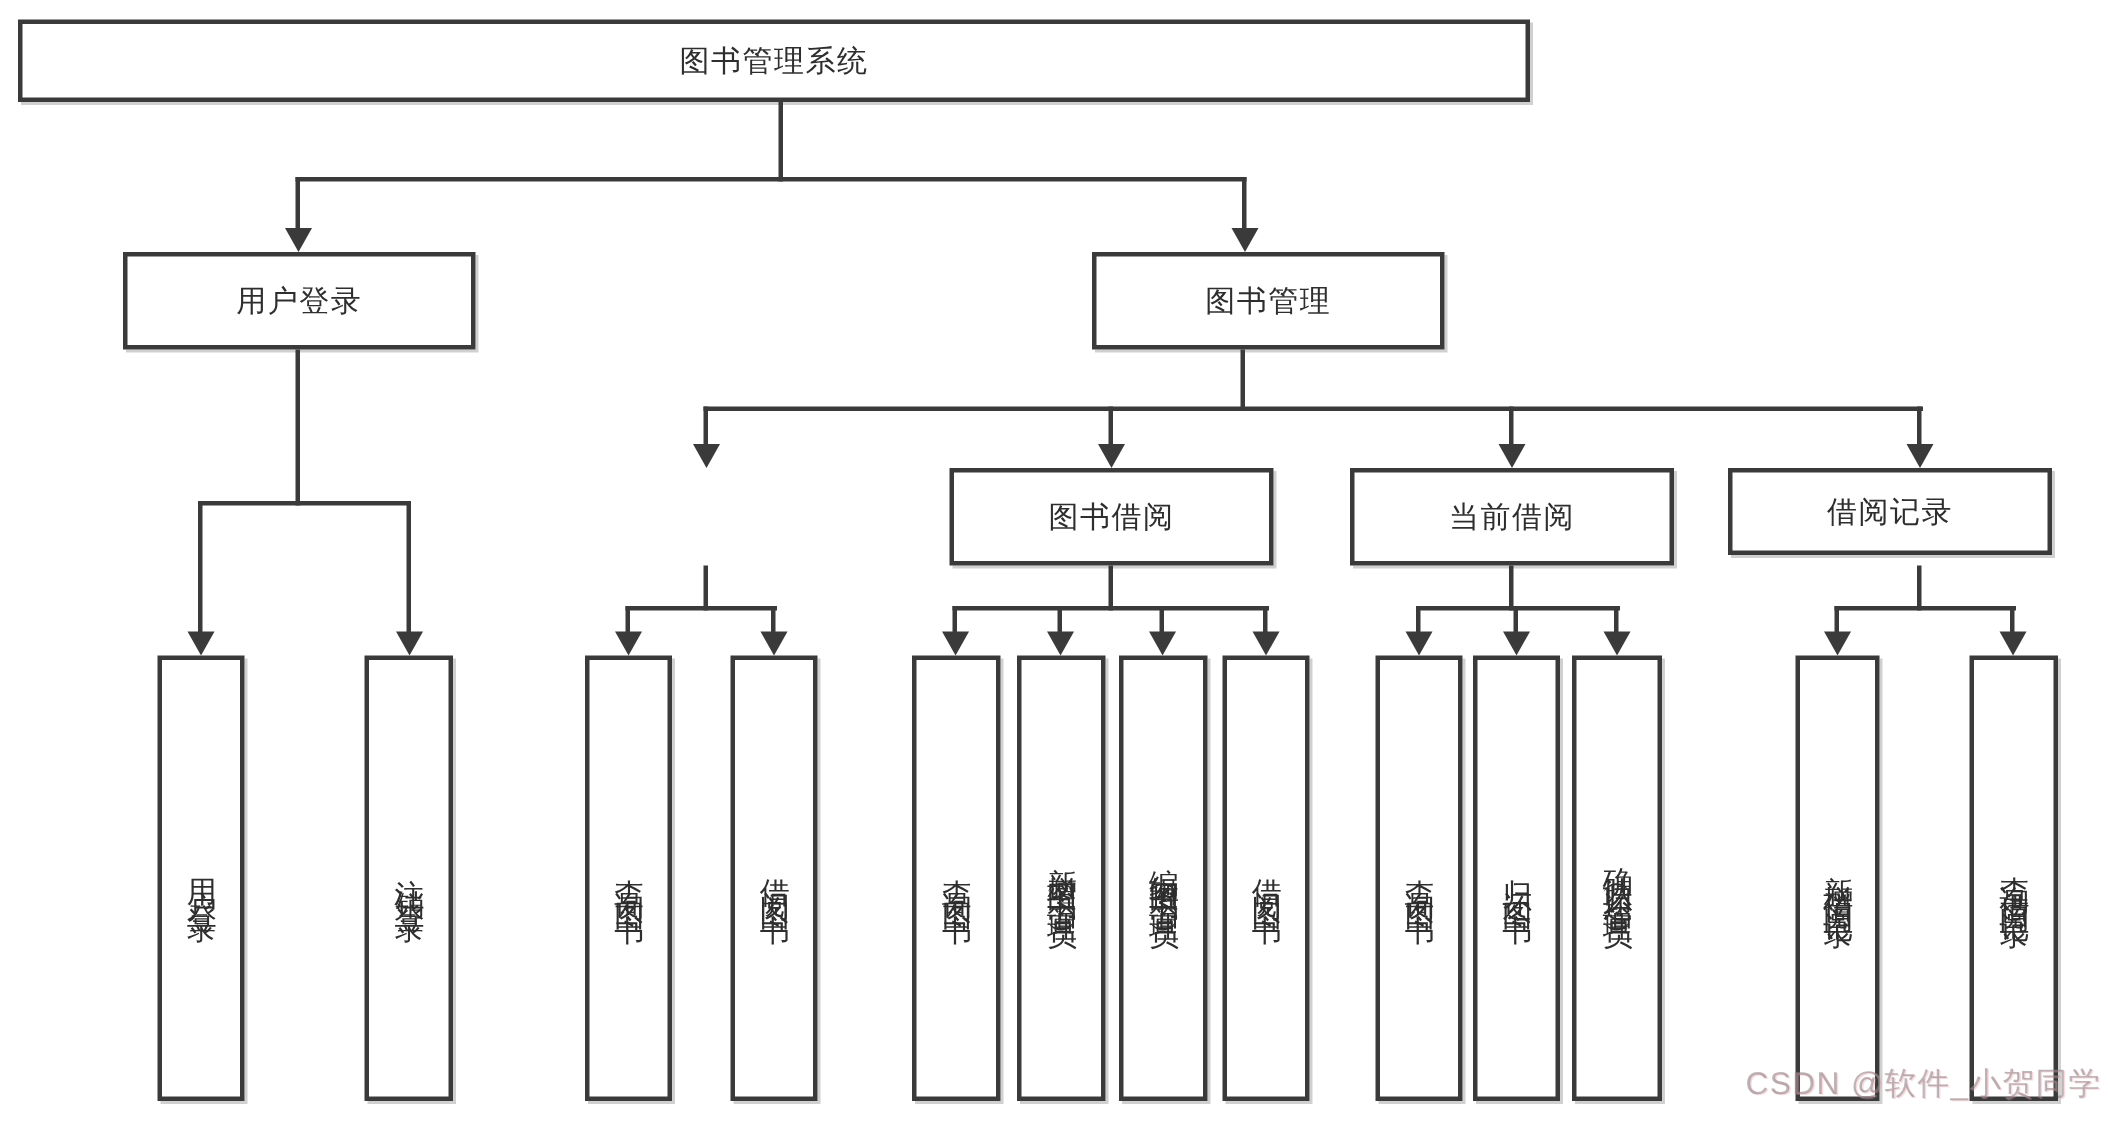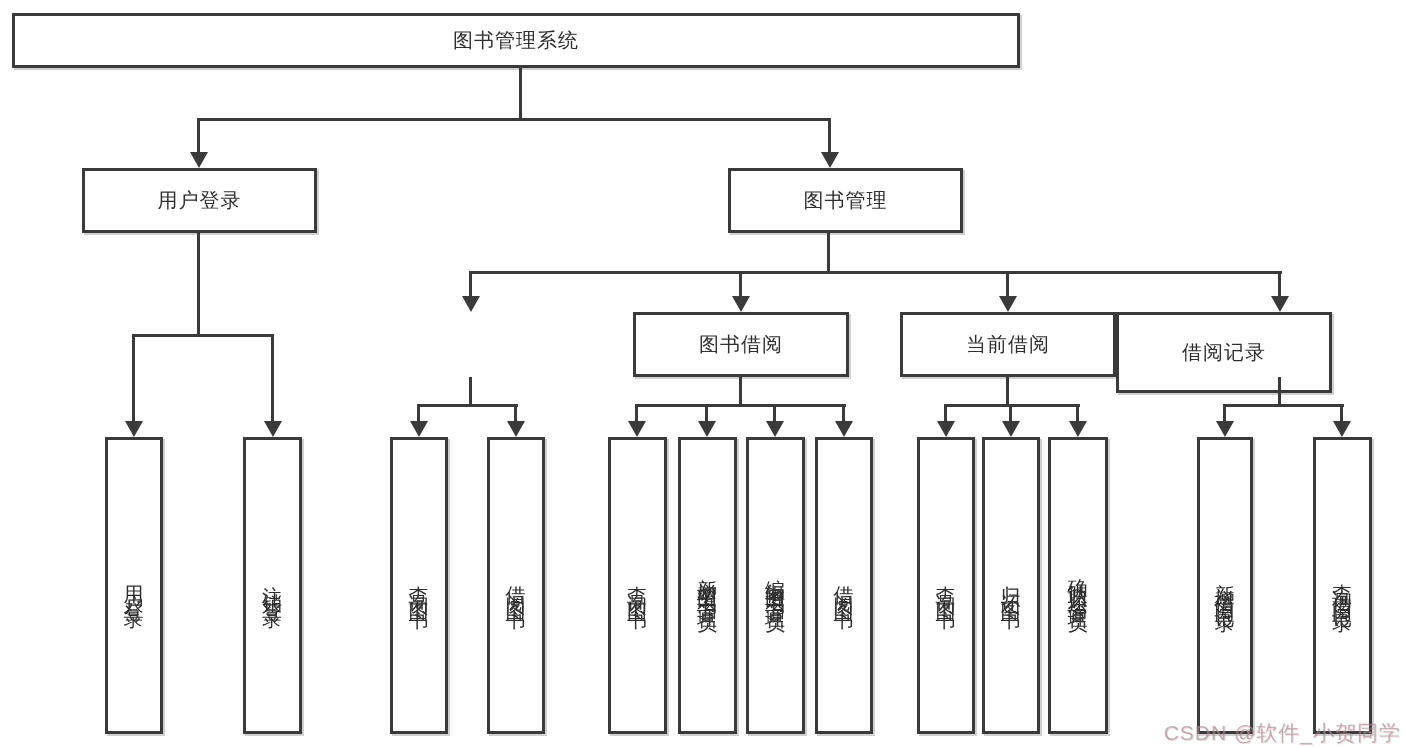--- a/index.html
+++ b/index.html
@@ -52,7 +52,7 @@
   <div class="box" style="left:633px;top:312px;width:216px;height:65px">
     <span class="hlabel">图书借阅</span>
   </div>
-  <div class="box" style="left:1116px;top:312px;width:216px;height:81px">
+  <div class="box" style="left:1152px;top:312px;width:216px;height:58px">
     <span class="hlabel">借阅记录</span>
   </div>
 

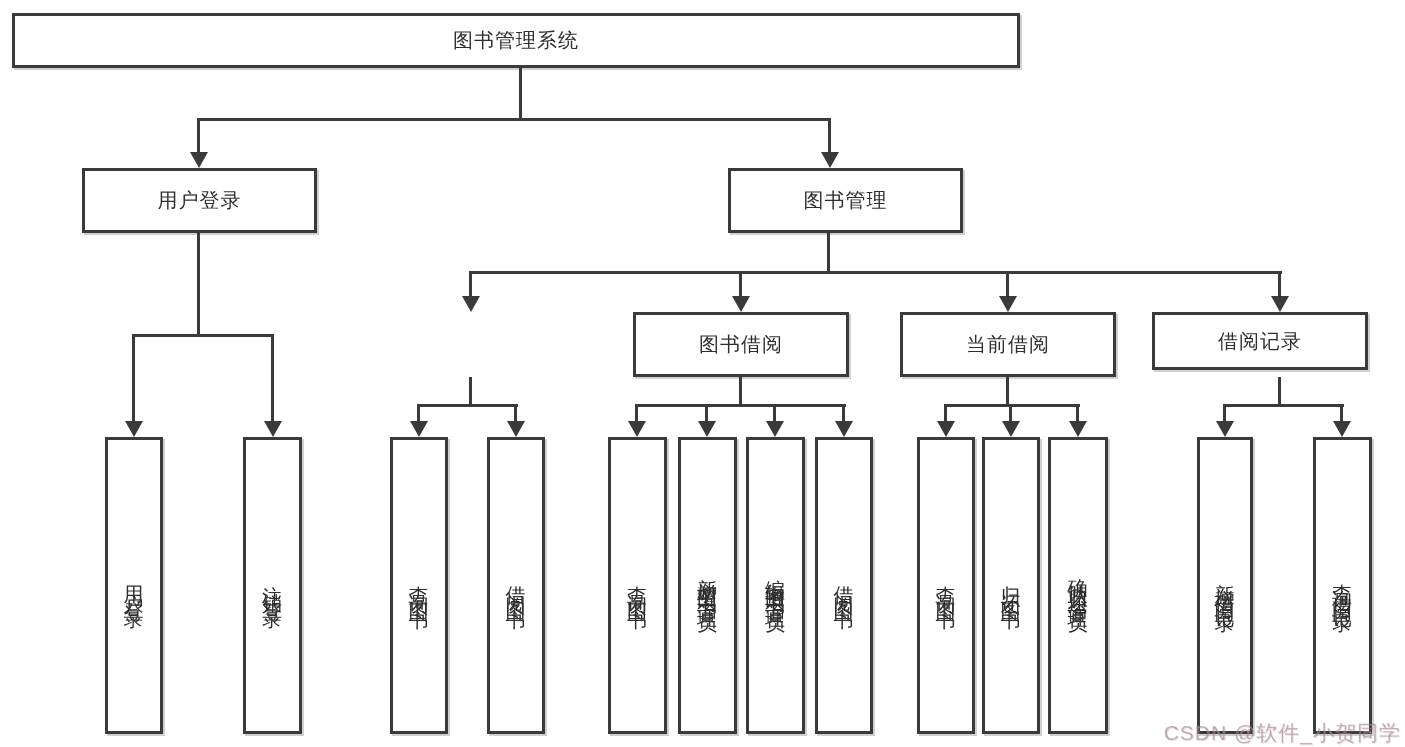--- a/index.html
+++ b/index.html
@@ -25,7 +25,7 @@
     border-top:16px solid #3a3a3a;
   }
   .watermark{
-    position:absolute;right:4px;bottom:0;z-index:6;
+    position:absolute;right:4px;bottom:11px;z-index:6;
     font-size:21px;letter-spacing:1px;color:rgba(148,136,139,0.62);
     text-shadow:1px 1px 0 rgba(231,151,162,0.35);white-space:nowrap;margin-left:44px;
   }

